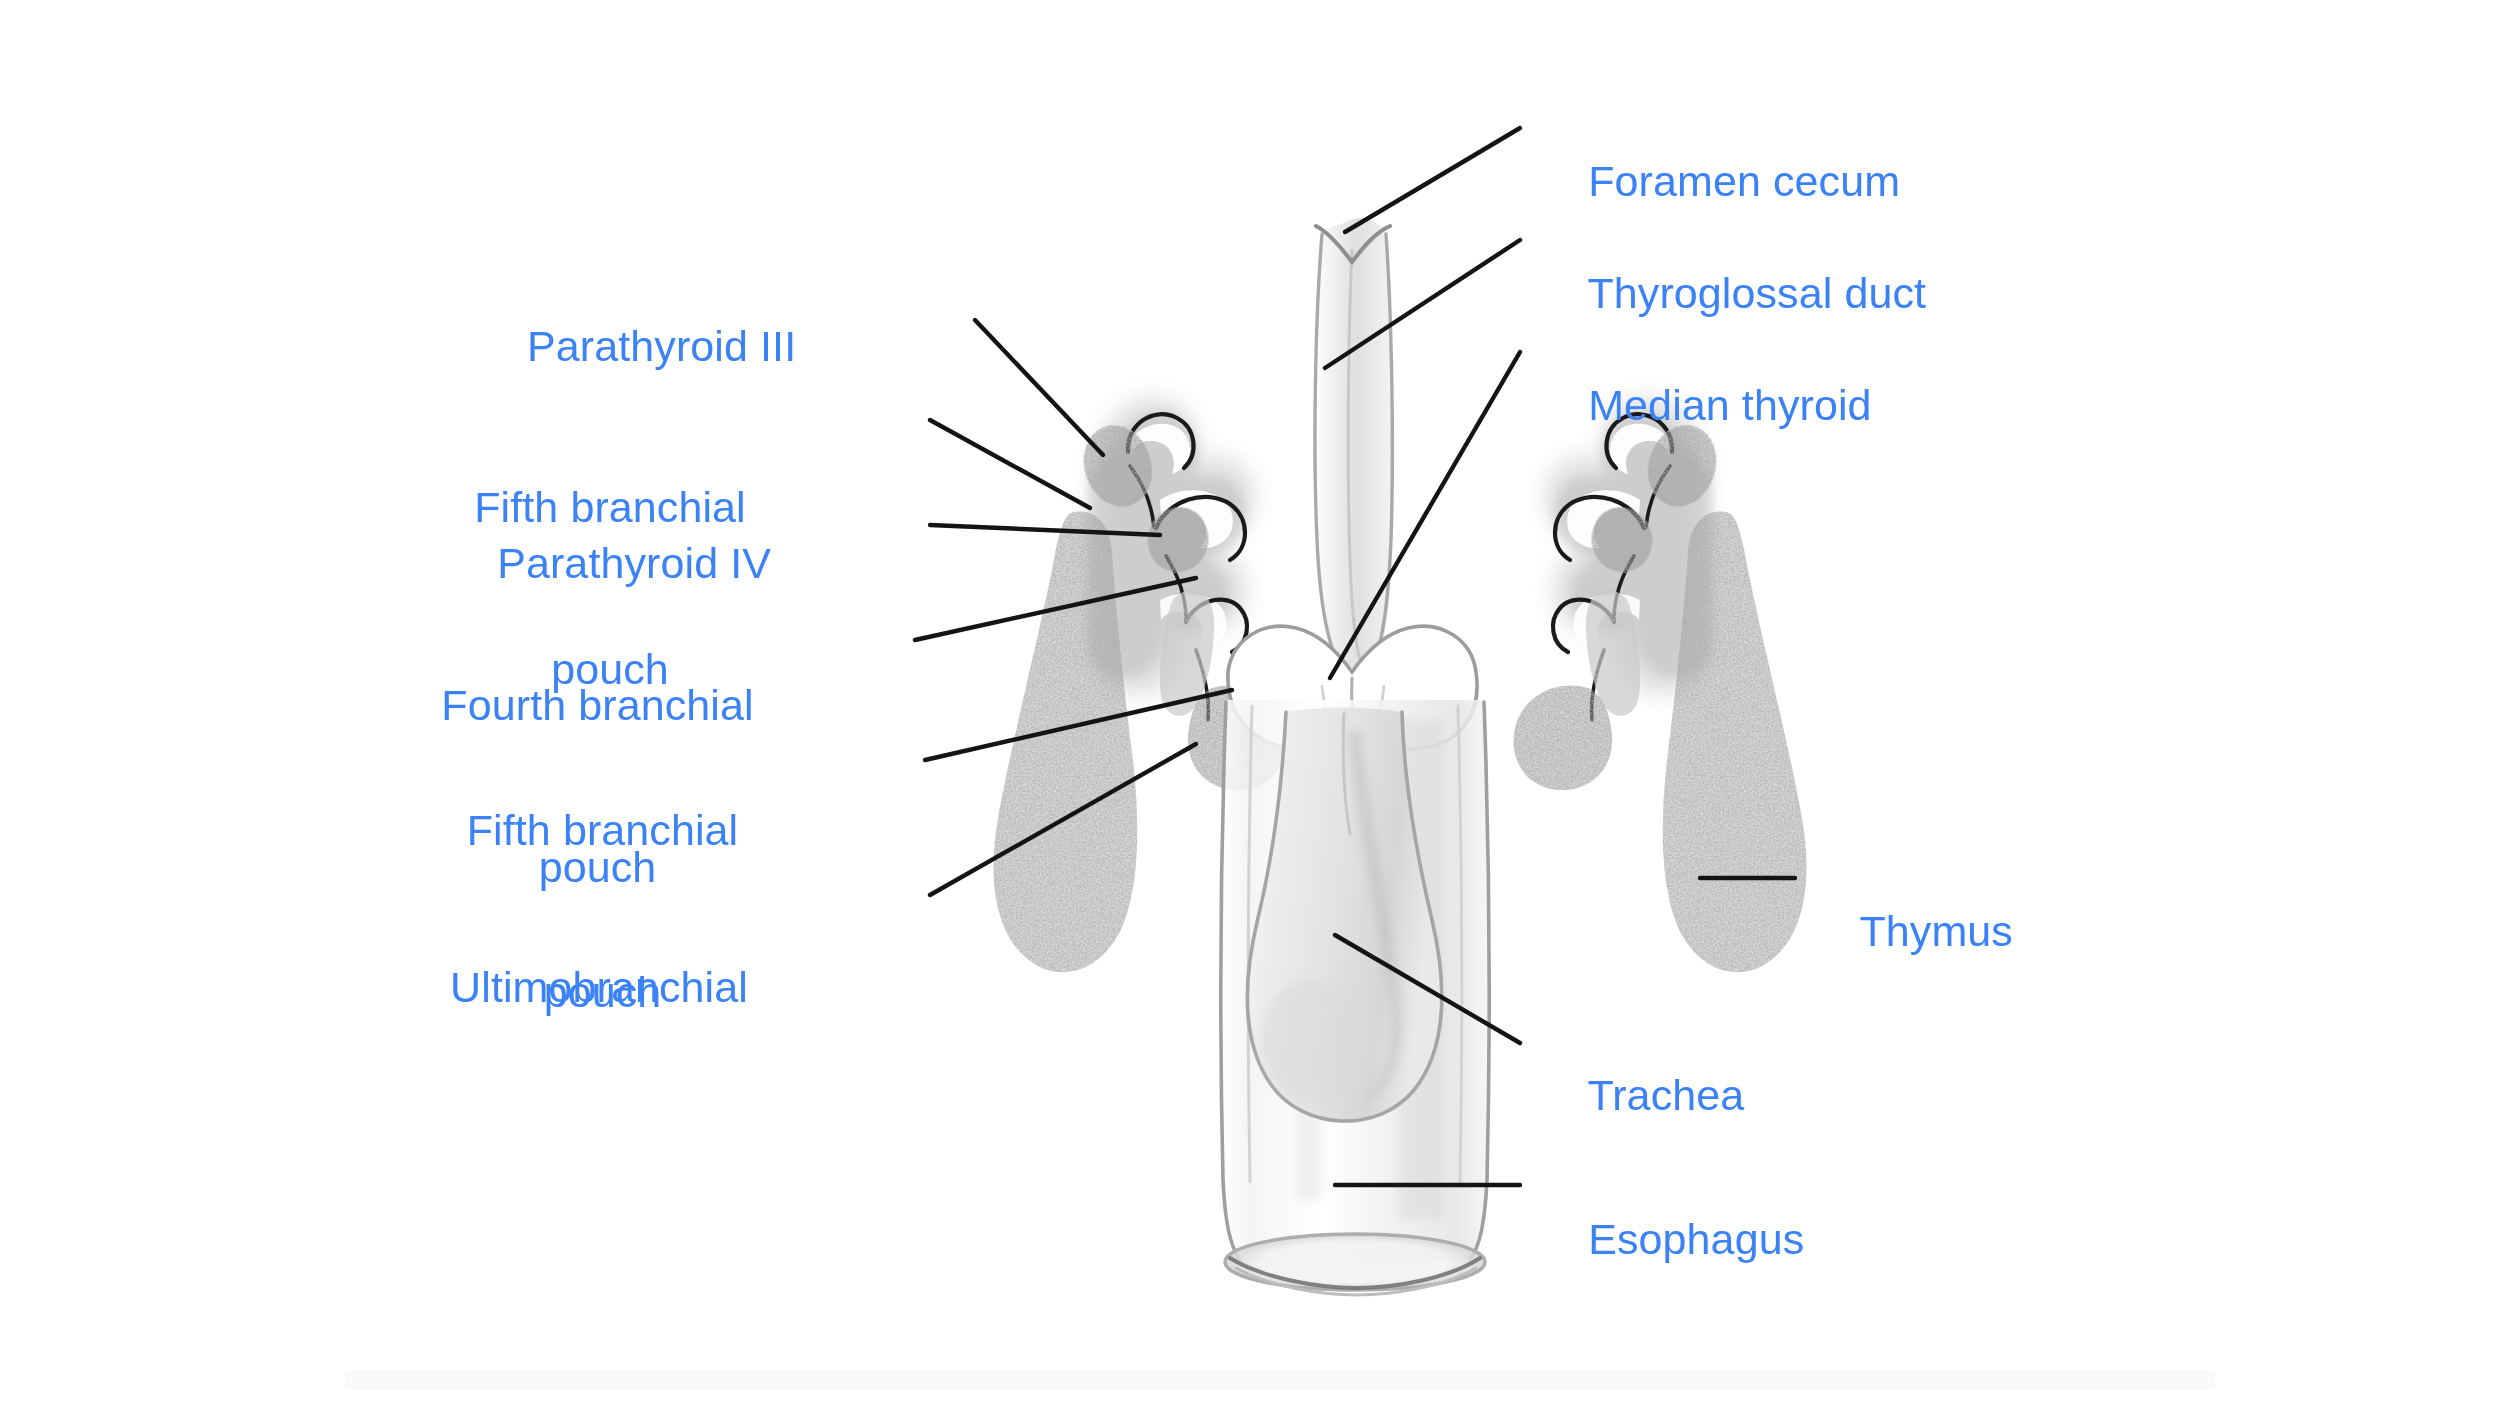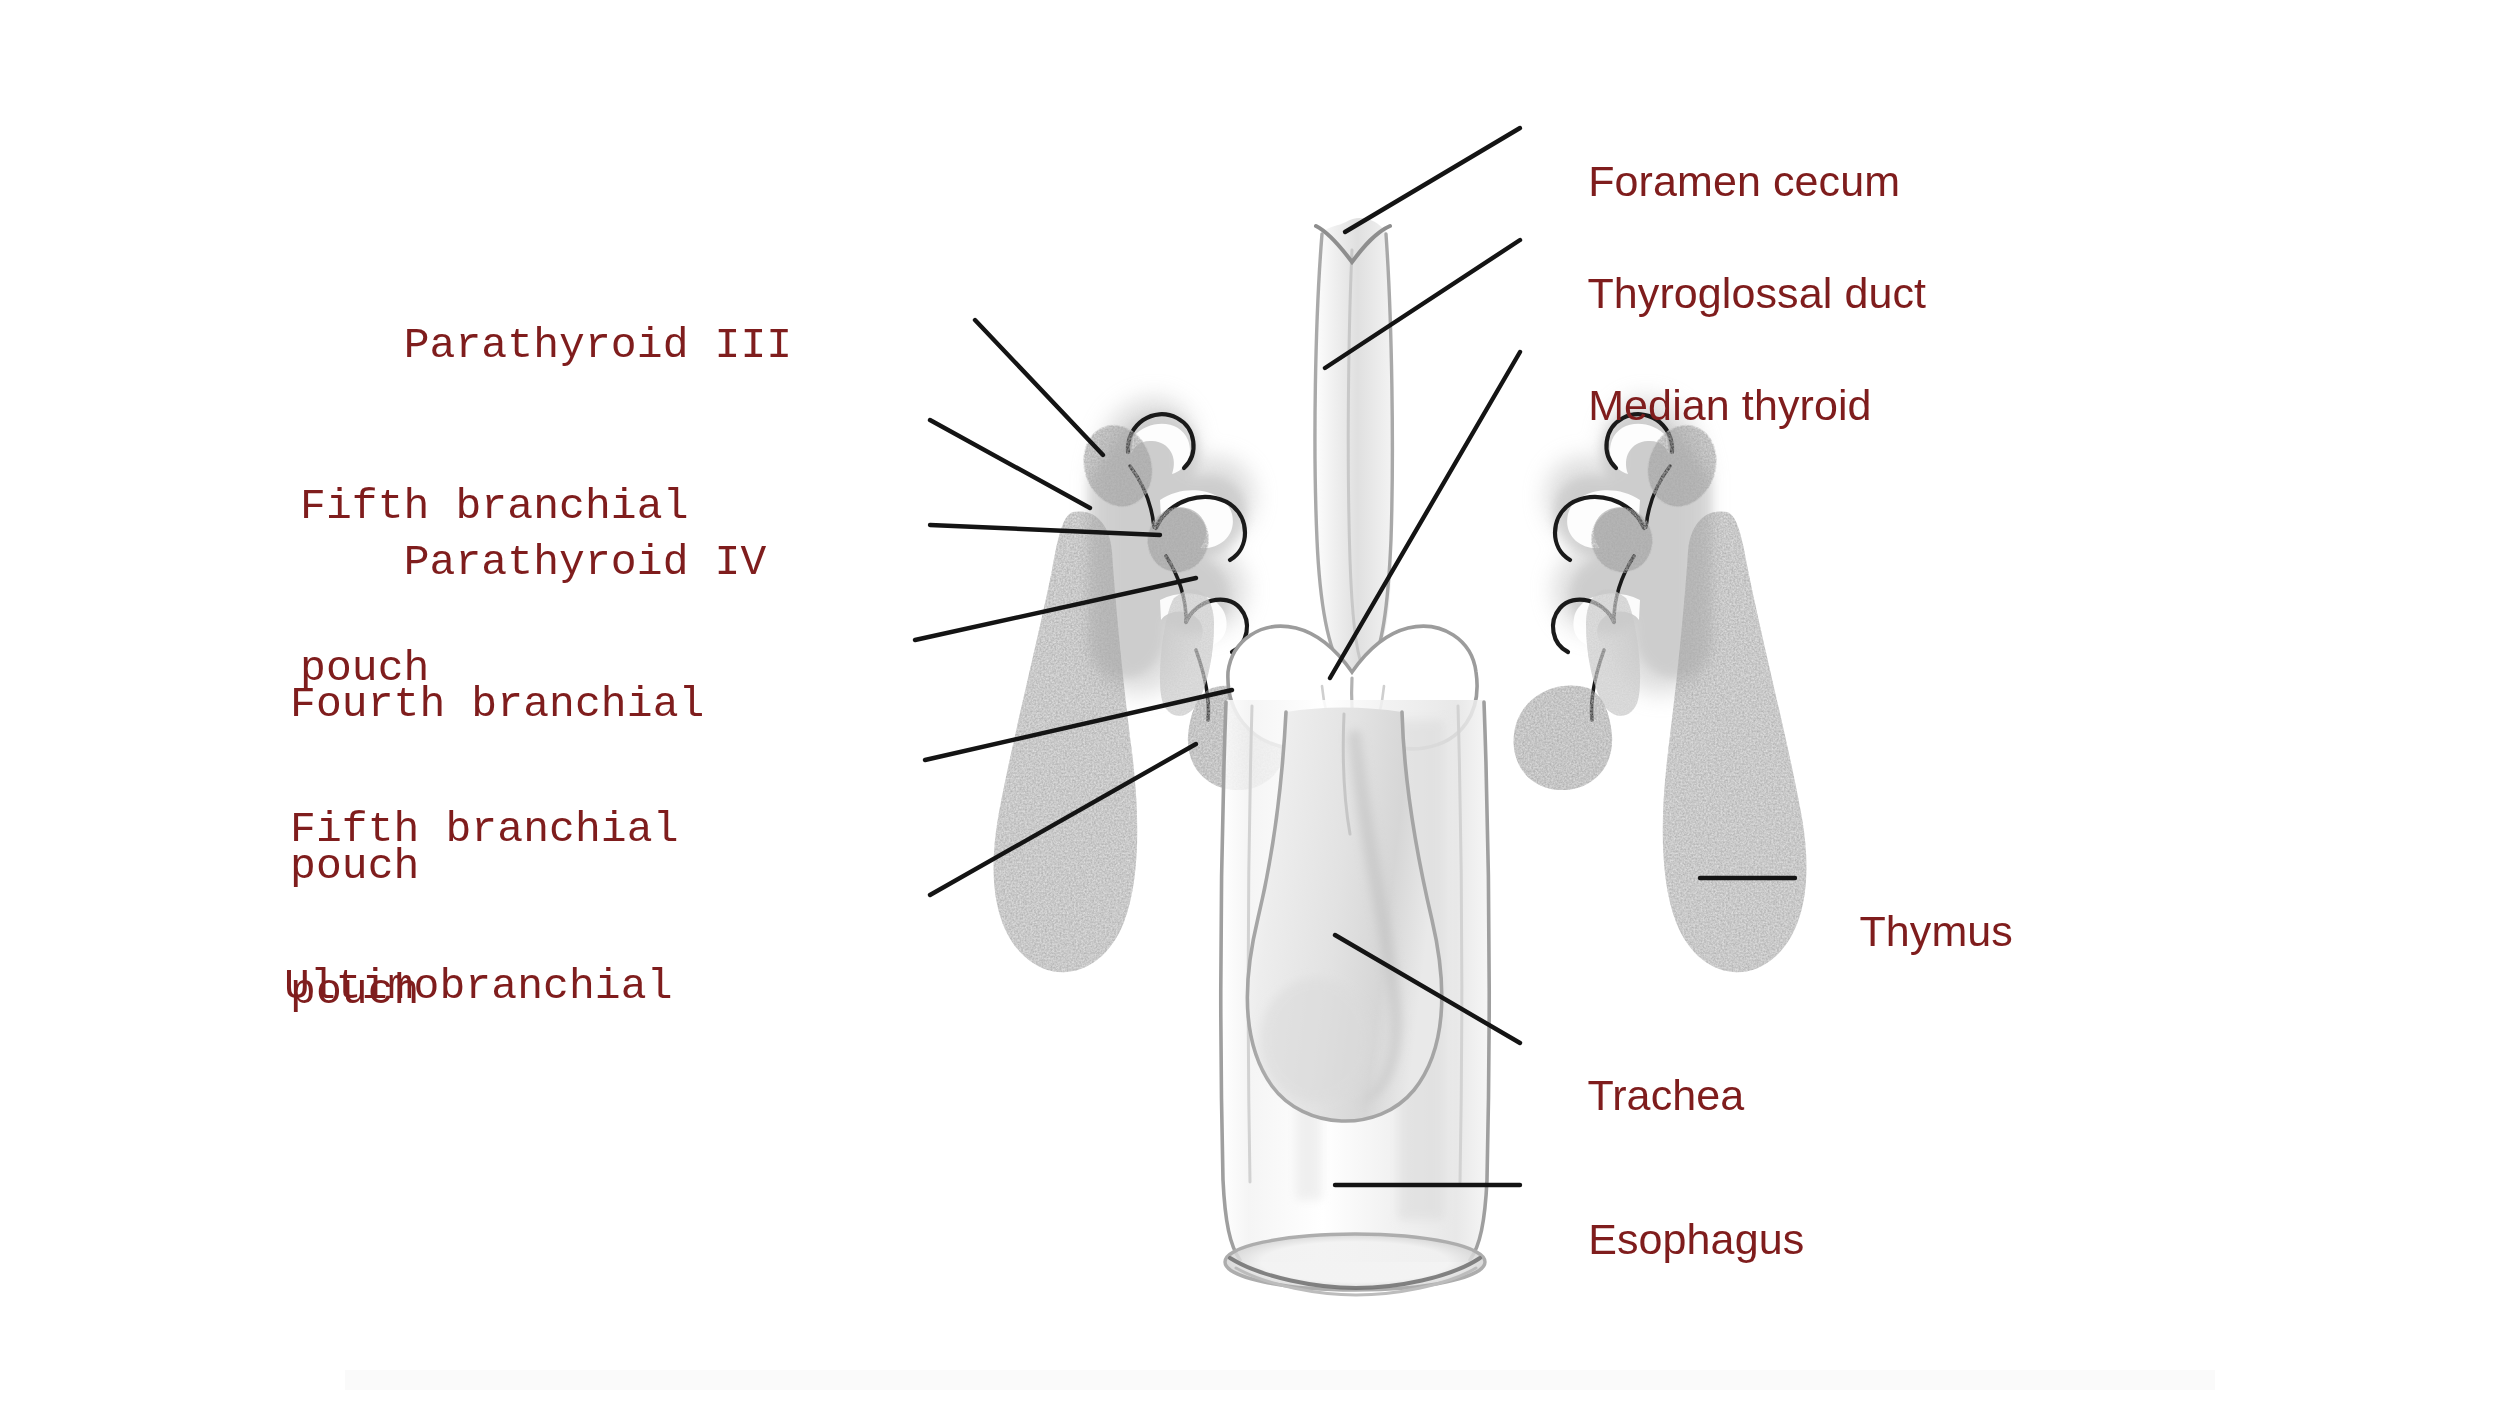--- a/index.html
+++ b/index.html
@@ -15,7 +15,7 @@
     position:absolute;
     font-size:43px;
     line-height:54px;
-    color:#7f1d1d;
+    color:#3b82f6;
     white-space:pre;
     letter-spacing:0.1px;
     font-weight:400;

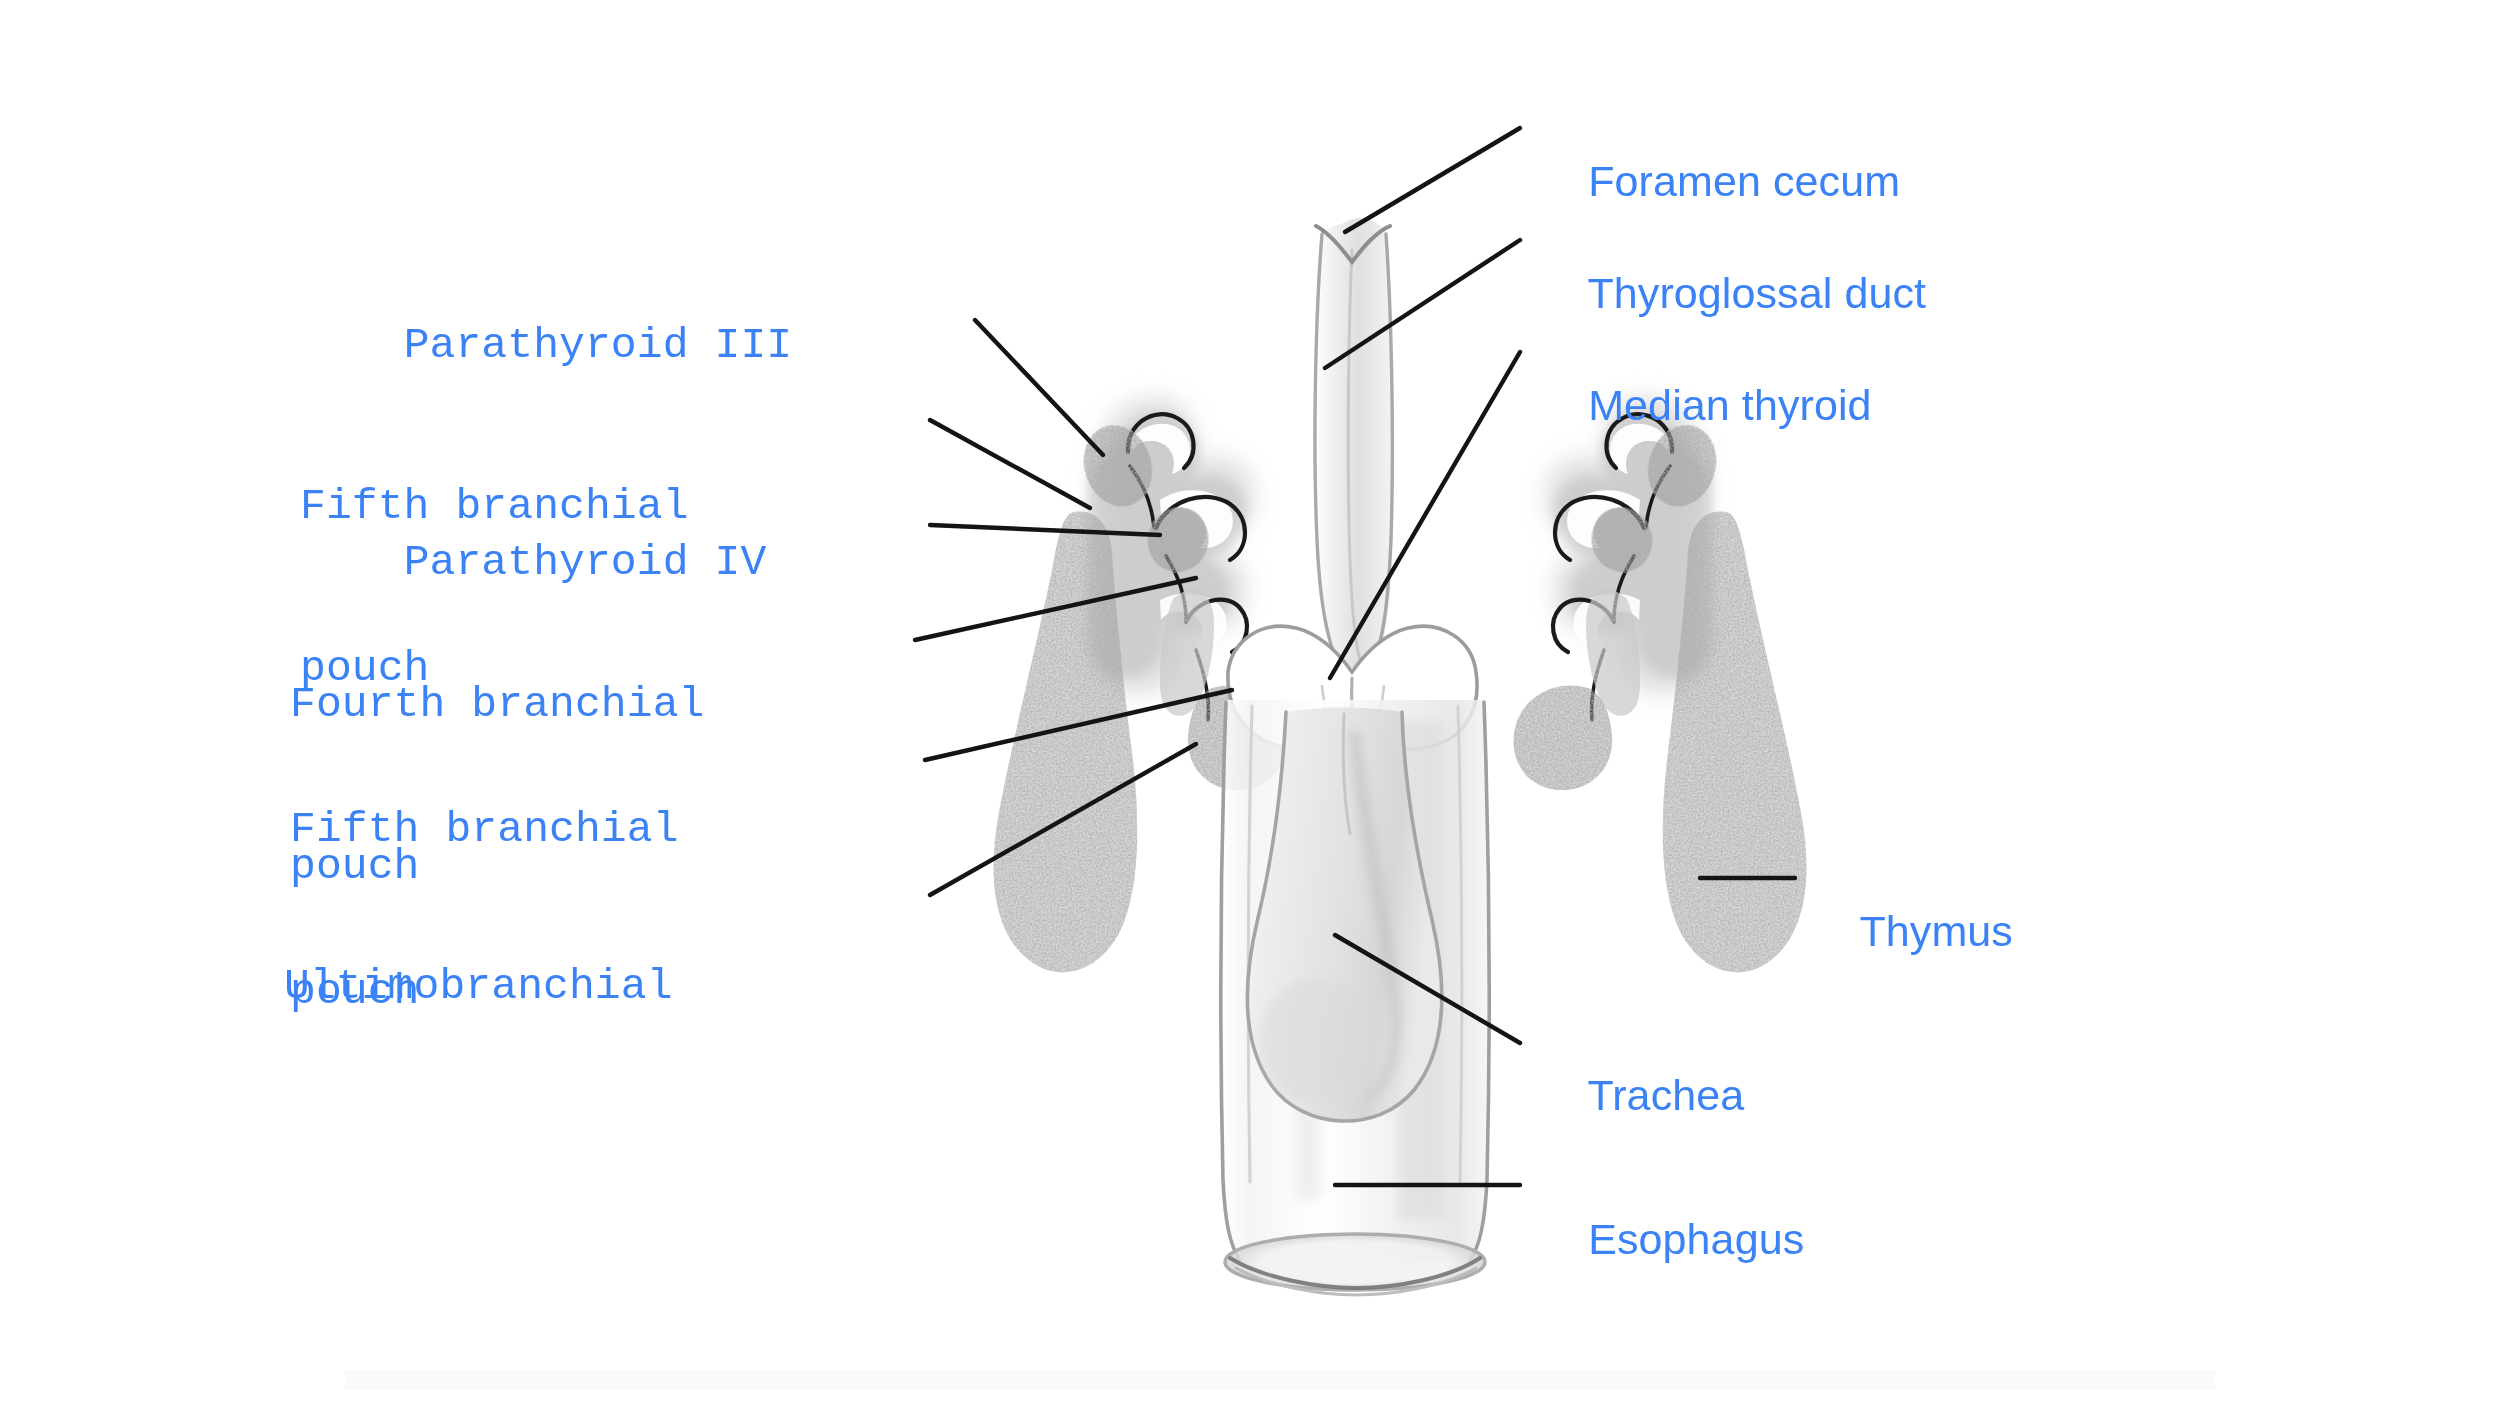--- a/index.html
+++ b/index.html
@@ -21,7 +21,7 @@
     font-weight:400;
   }
   .lbl.right{text-align:left;}
-  .lbl.left{text-align:left;font-family:Liberation Mono, monospace;}
+  .lbl.left{text-align:center;}
 </style>
 </head>
 <body>

